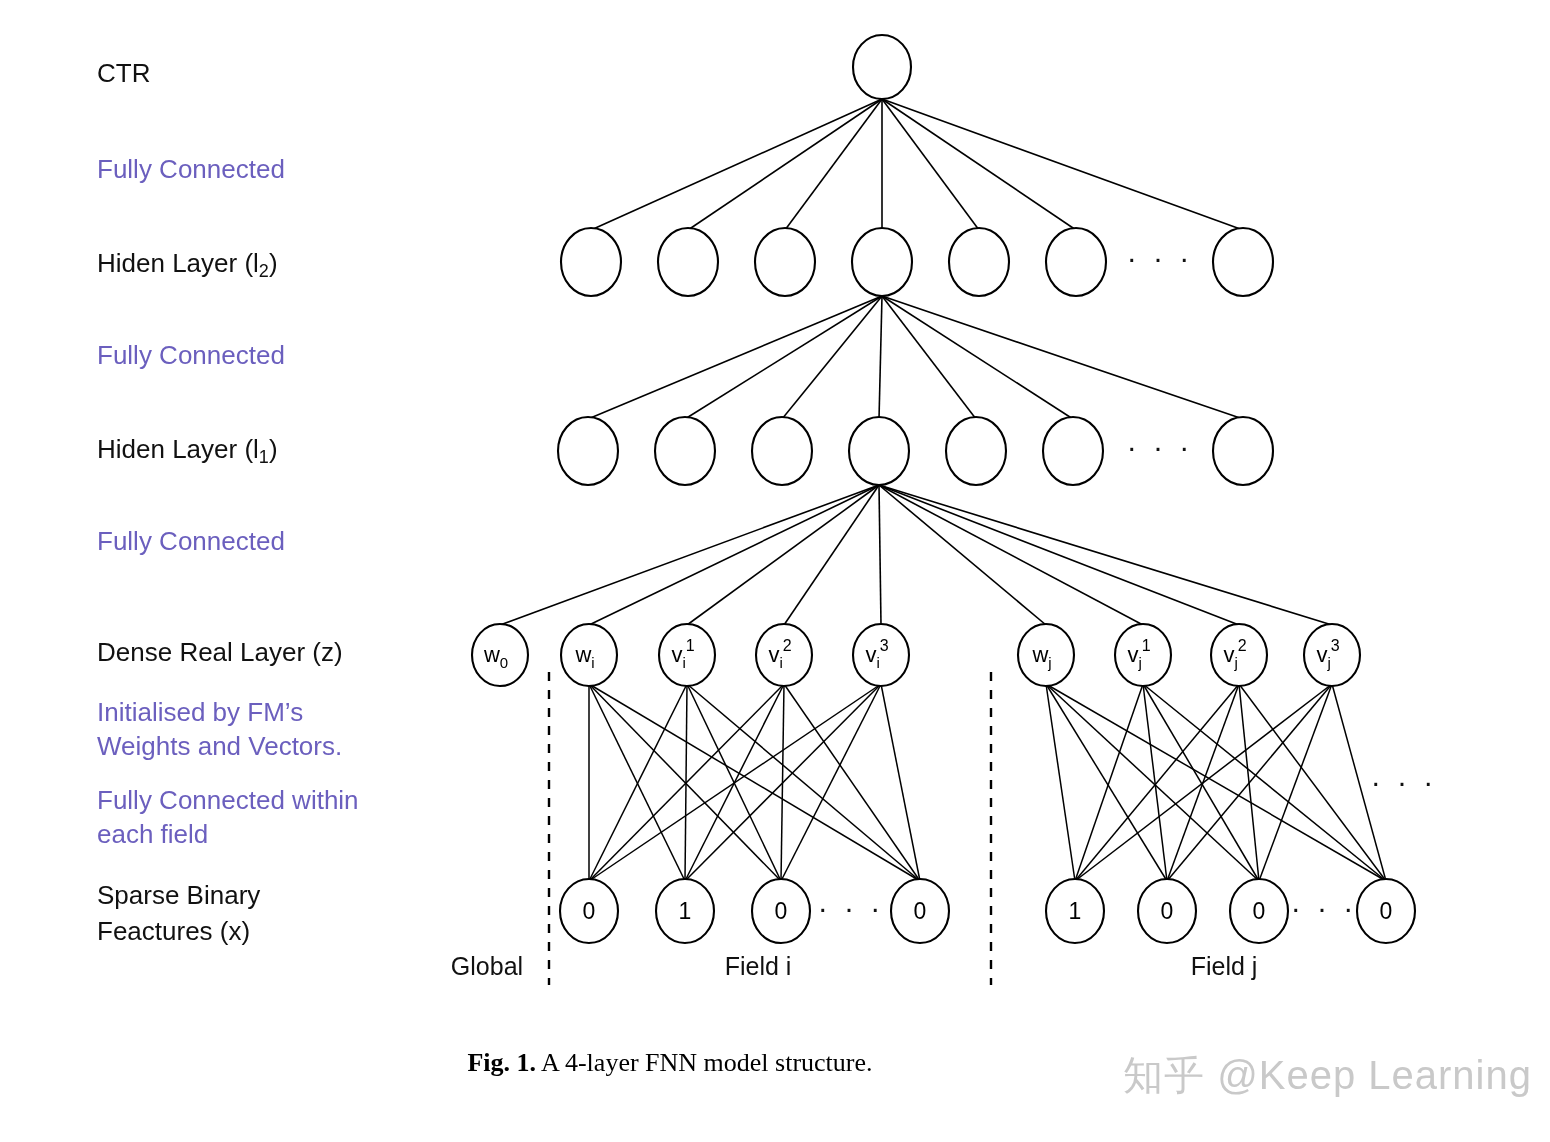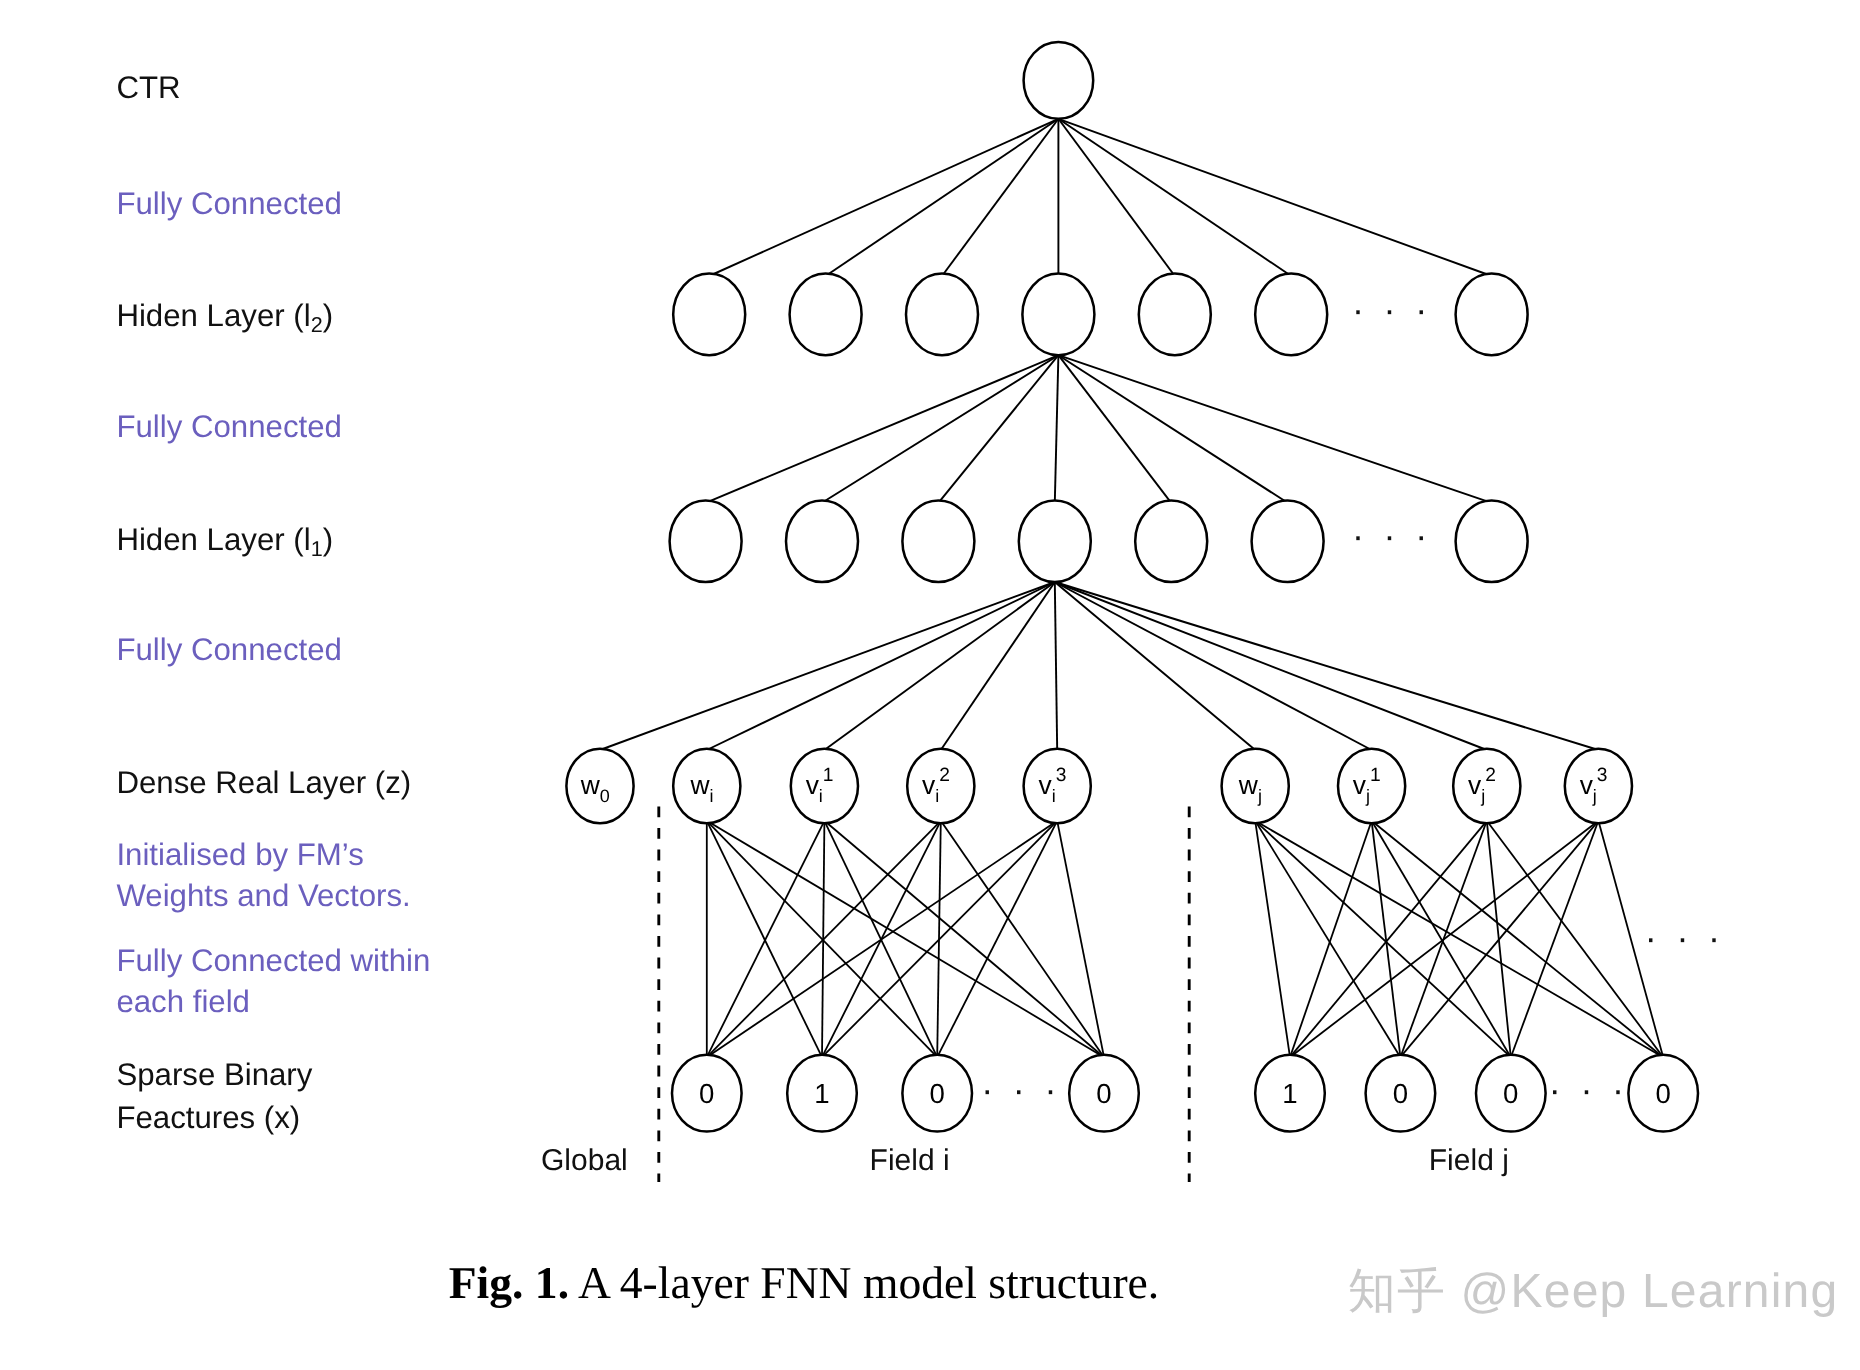--- a/index.html
+++ b/index.html
@@ -84,7 +84,7 @@
     width: 1340px;
     text-align: center;
     font-family: "Liberation Serif", serif;
-    font-size: 38px;
+    font-size: 26px;
     color: #000000;
     white-space: nowrap;
   }

